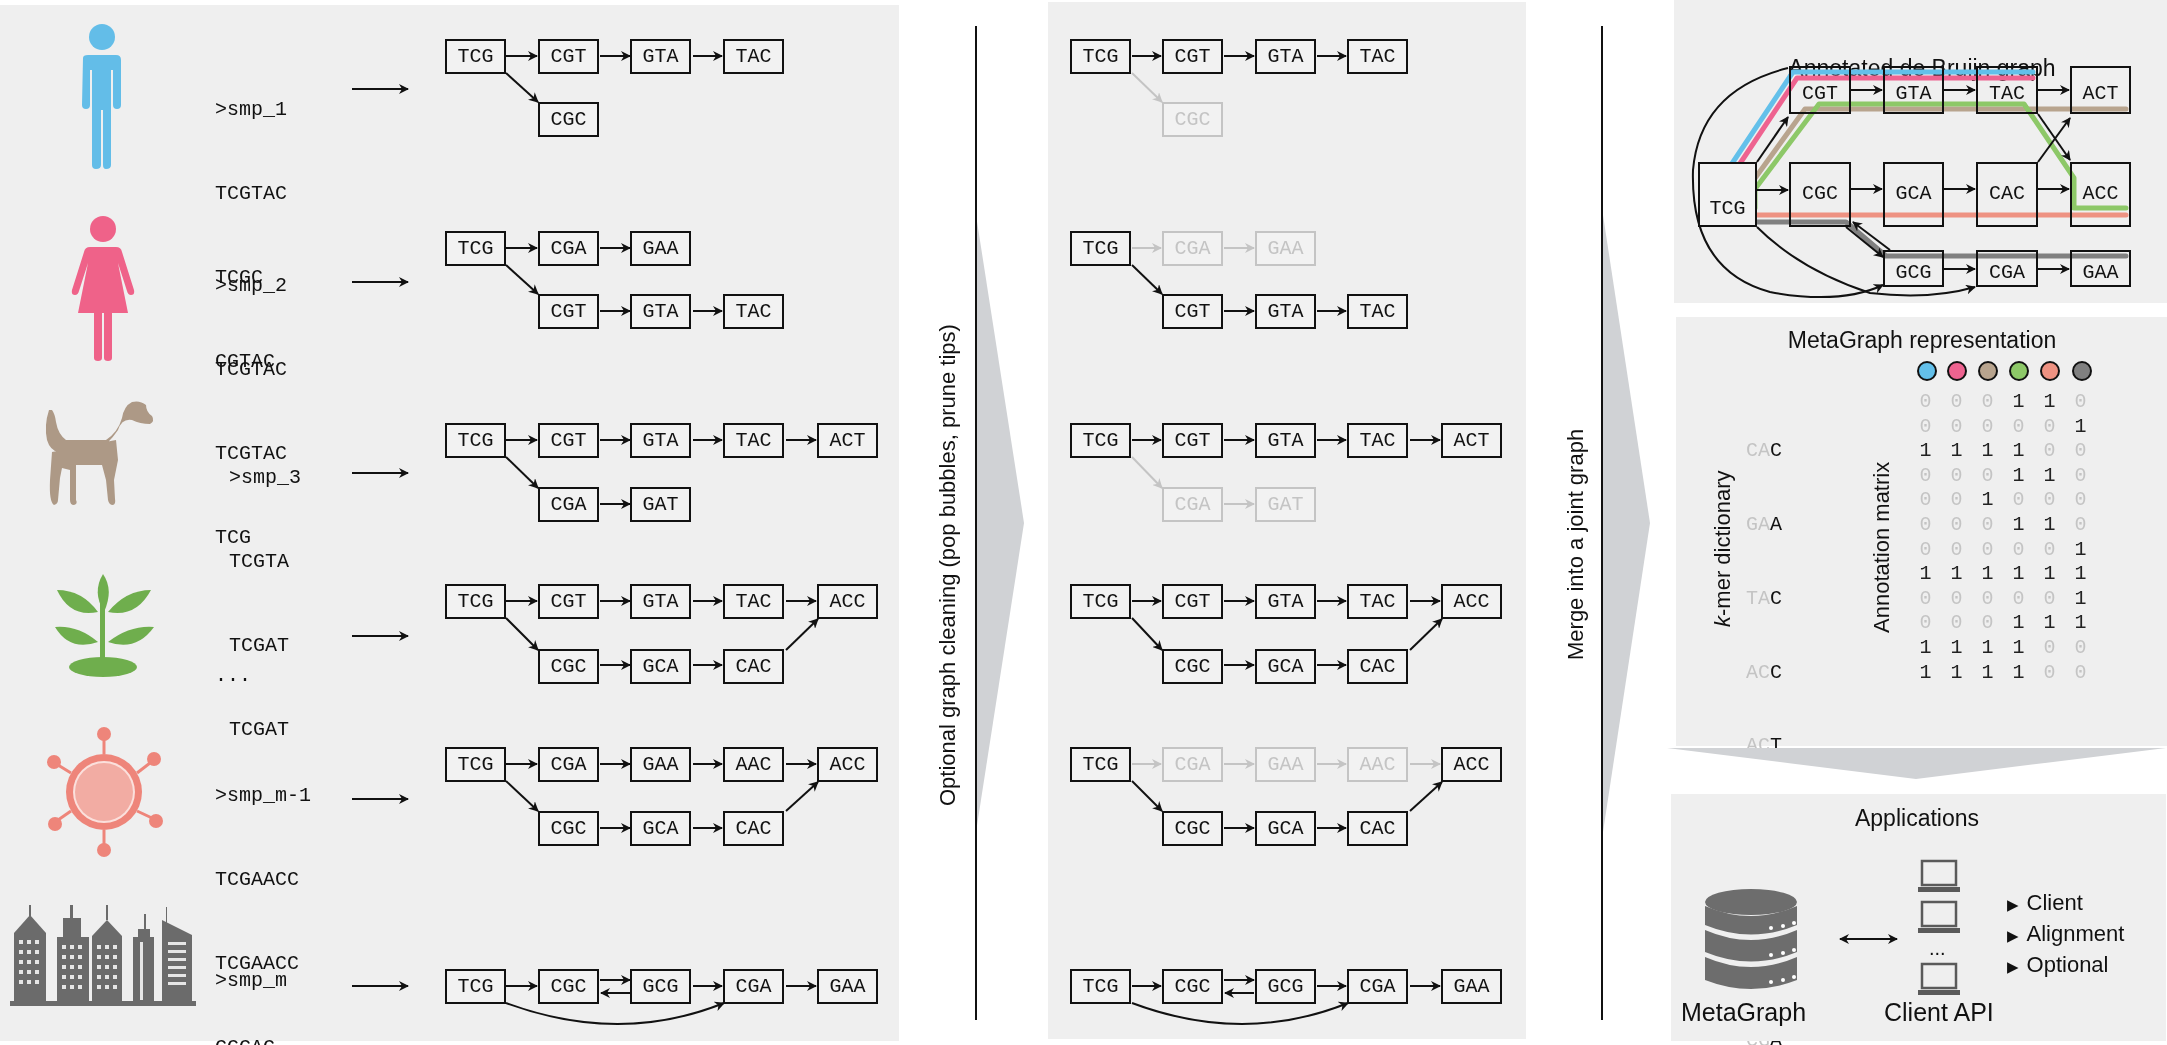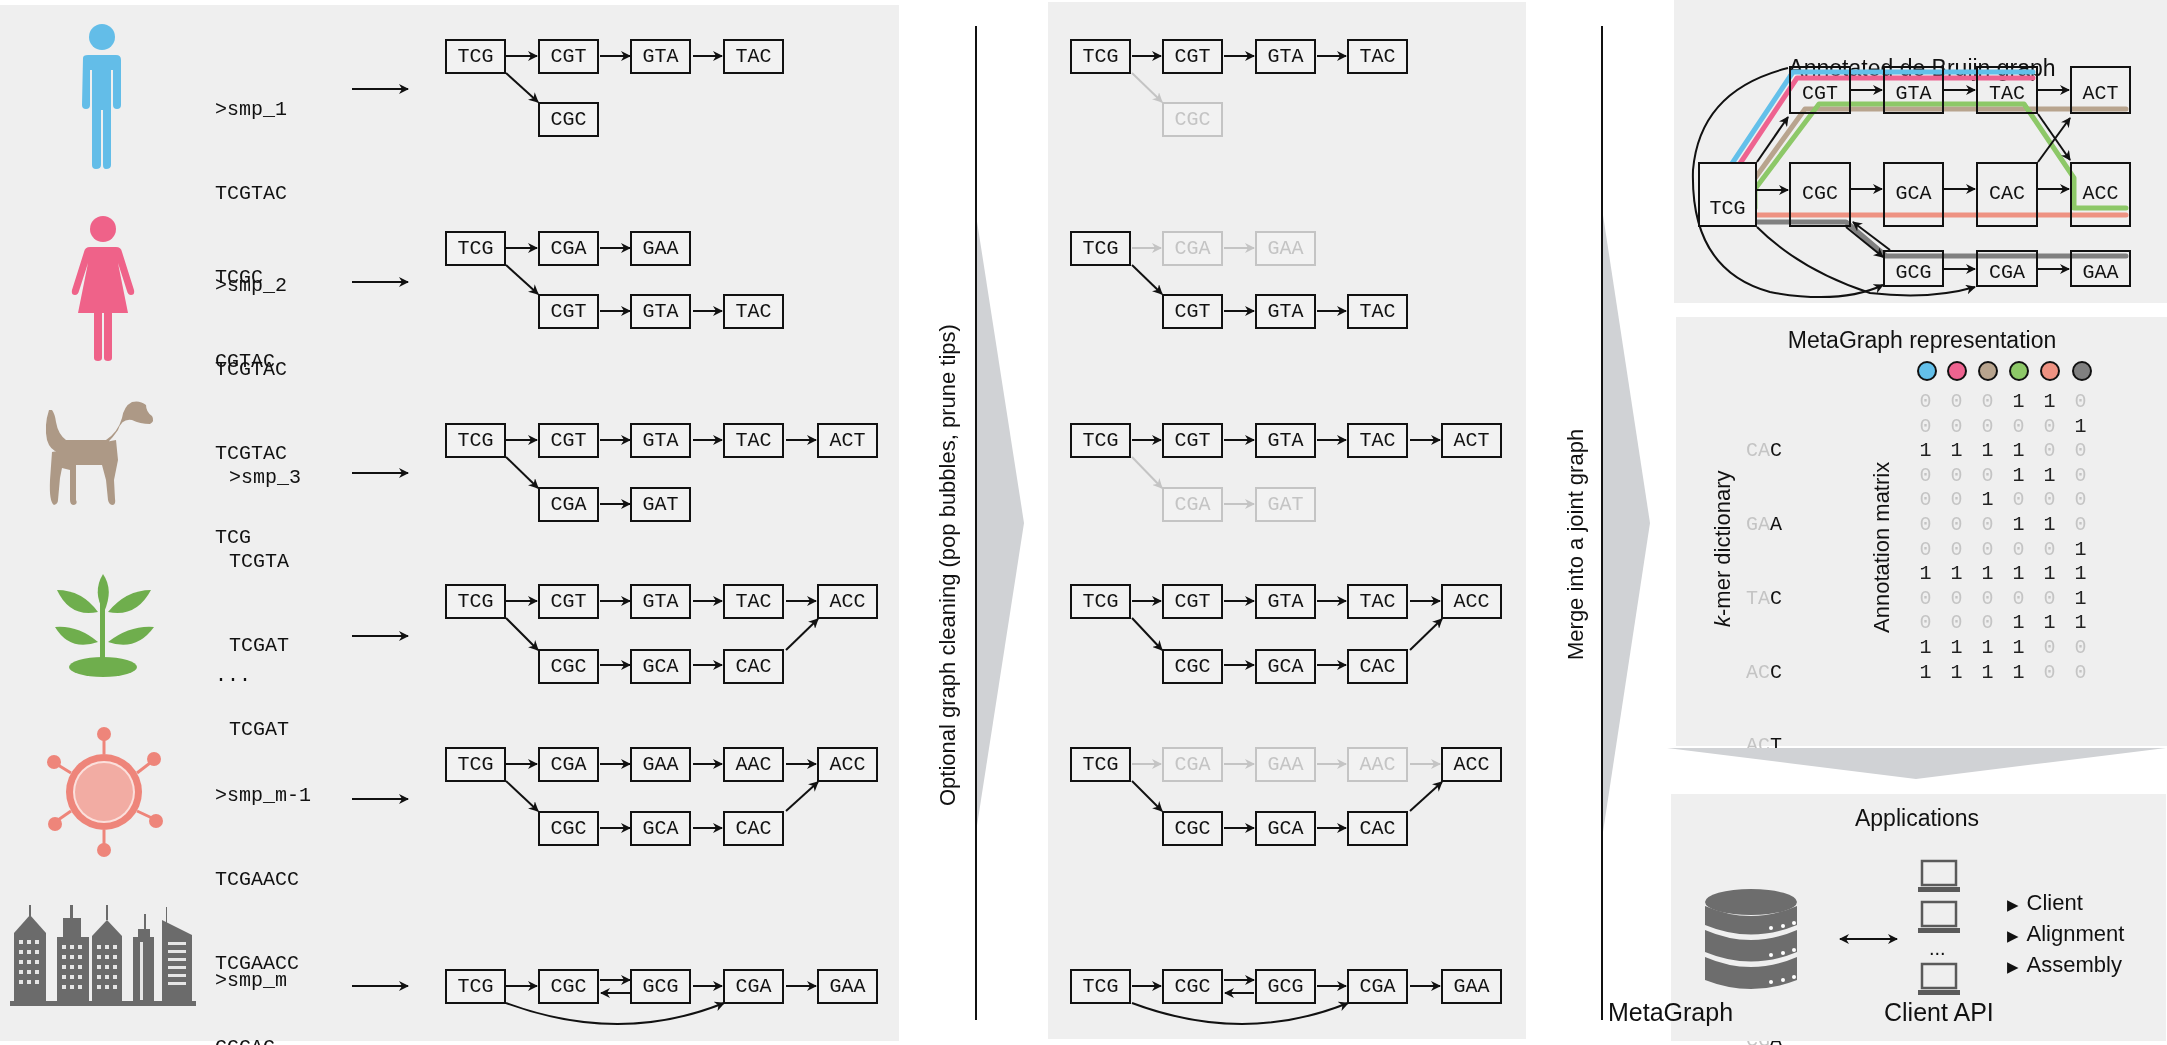--- a/index.html
+++ b/index.html
@@ -657,7 +657,7 @@
 <div class="applist" style="left:2007px;top:888px;">
   <div><span class="tri">▶</span><span>Client</span></div>
   <div><span class="tri">▶</span><span>Alignment</span></div>
-  <div><span class="tri">▶</span><span>Assembly</span></div>
+  <div><span class="tri">▶</span><span>Optional</span></div>
 </div>
 
 </body></html>

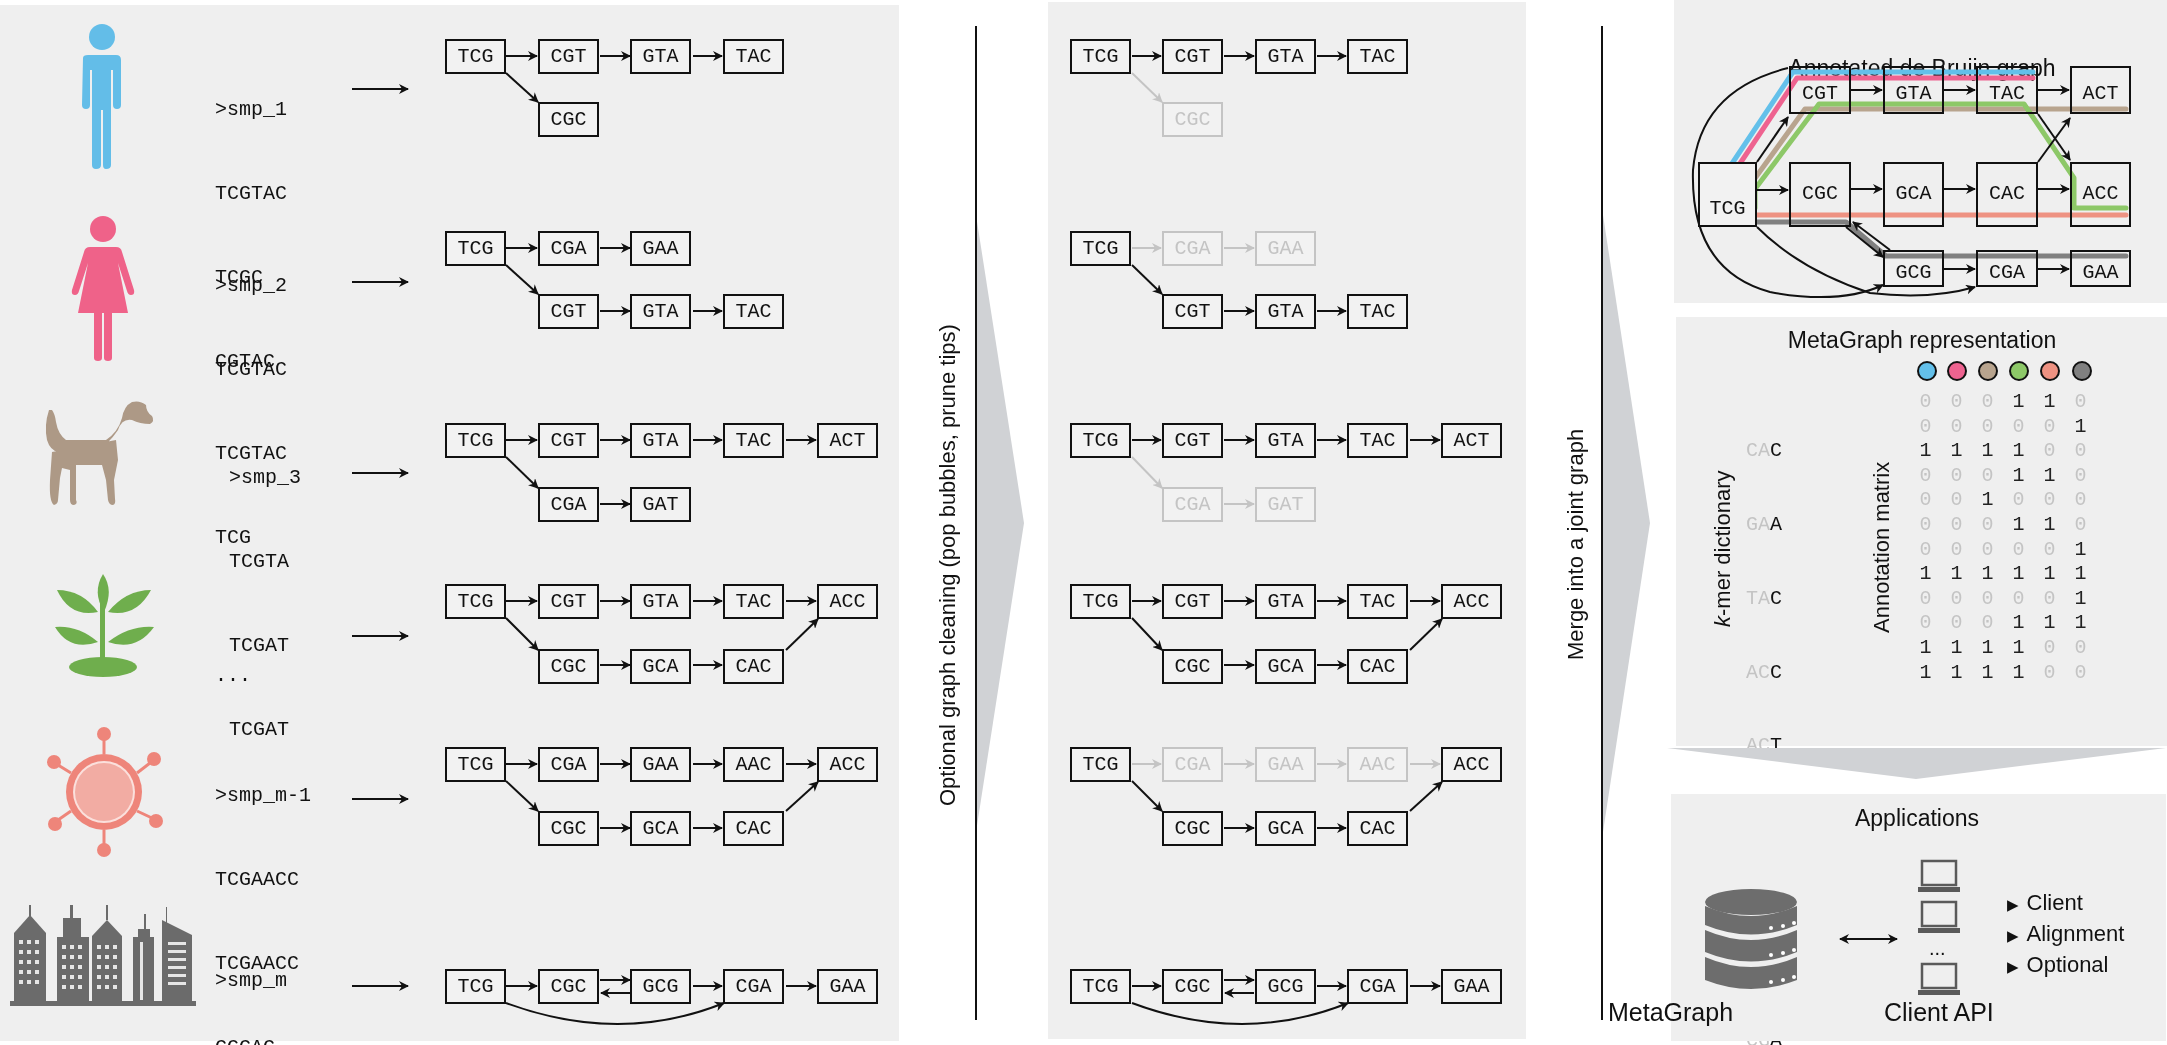--- a/index.html
+++ b/index.html
@@ -651,7 +651,7 @@
 </svg>
 <div class="abs" style="left:1929px;top:937px;font-size:20px;color:#111;">...</div>
 
-<div class="applabel" style="left:1608px;top:998px;">MetaGraph</div>
+<div class="applabel" style="left:1681px;top:998px;">MetaGraph</div>
 <div class="applabel" style="left:1884px;top:998px;">Client API</div>
 
 <div class="applist" style="left:2007px;top:888px;">

